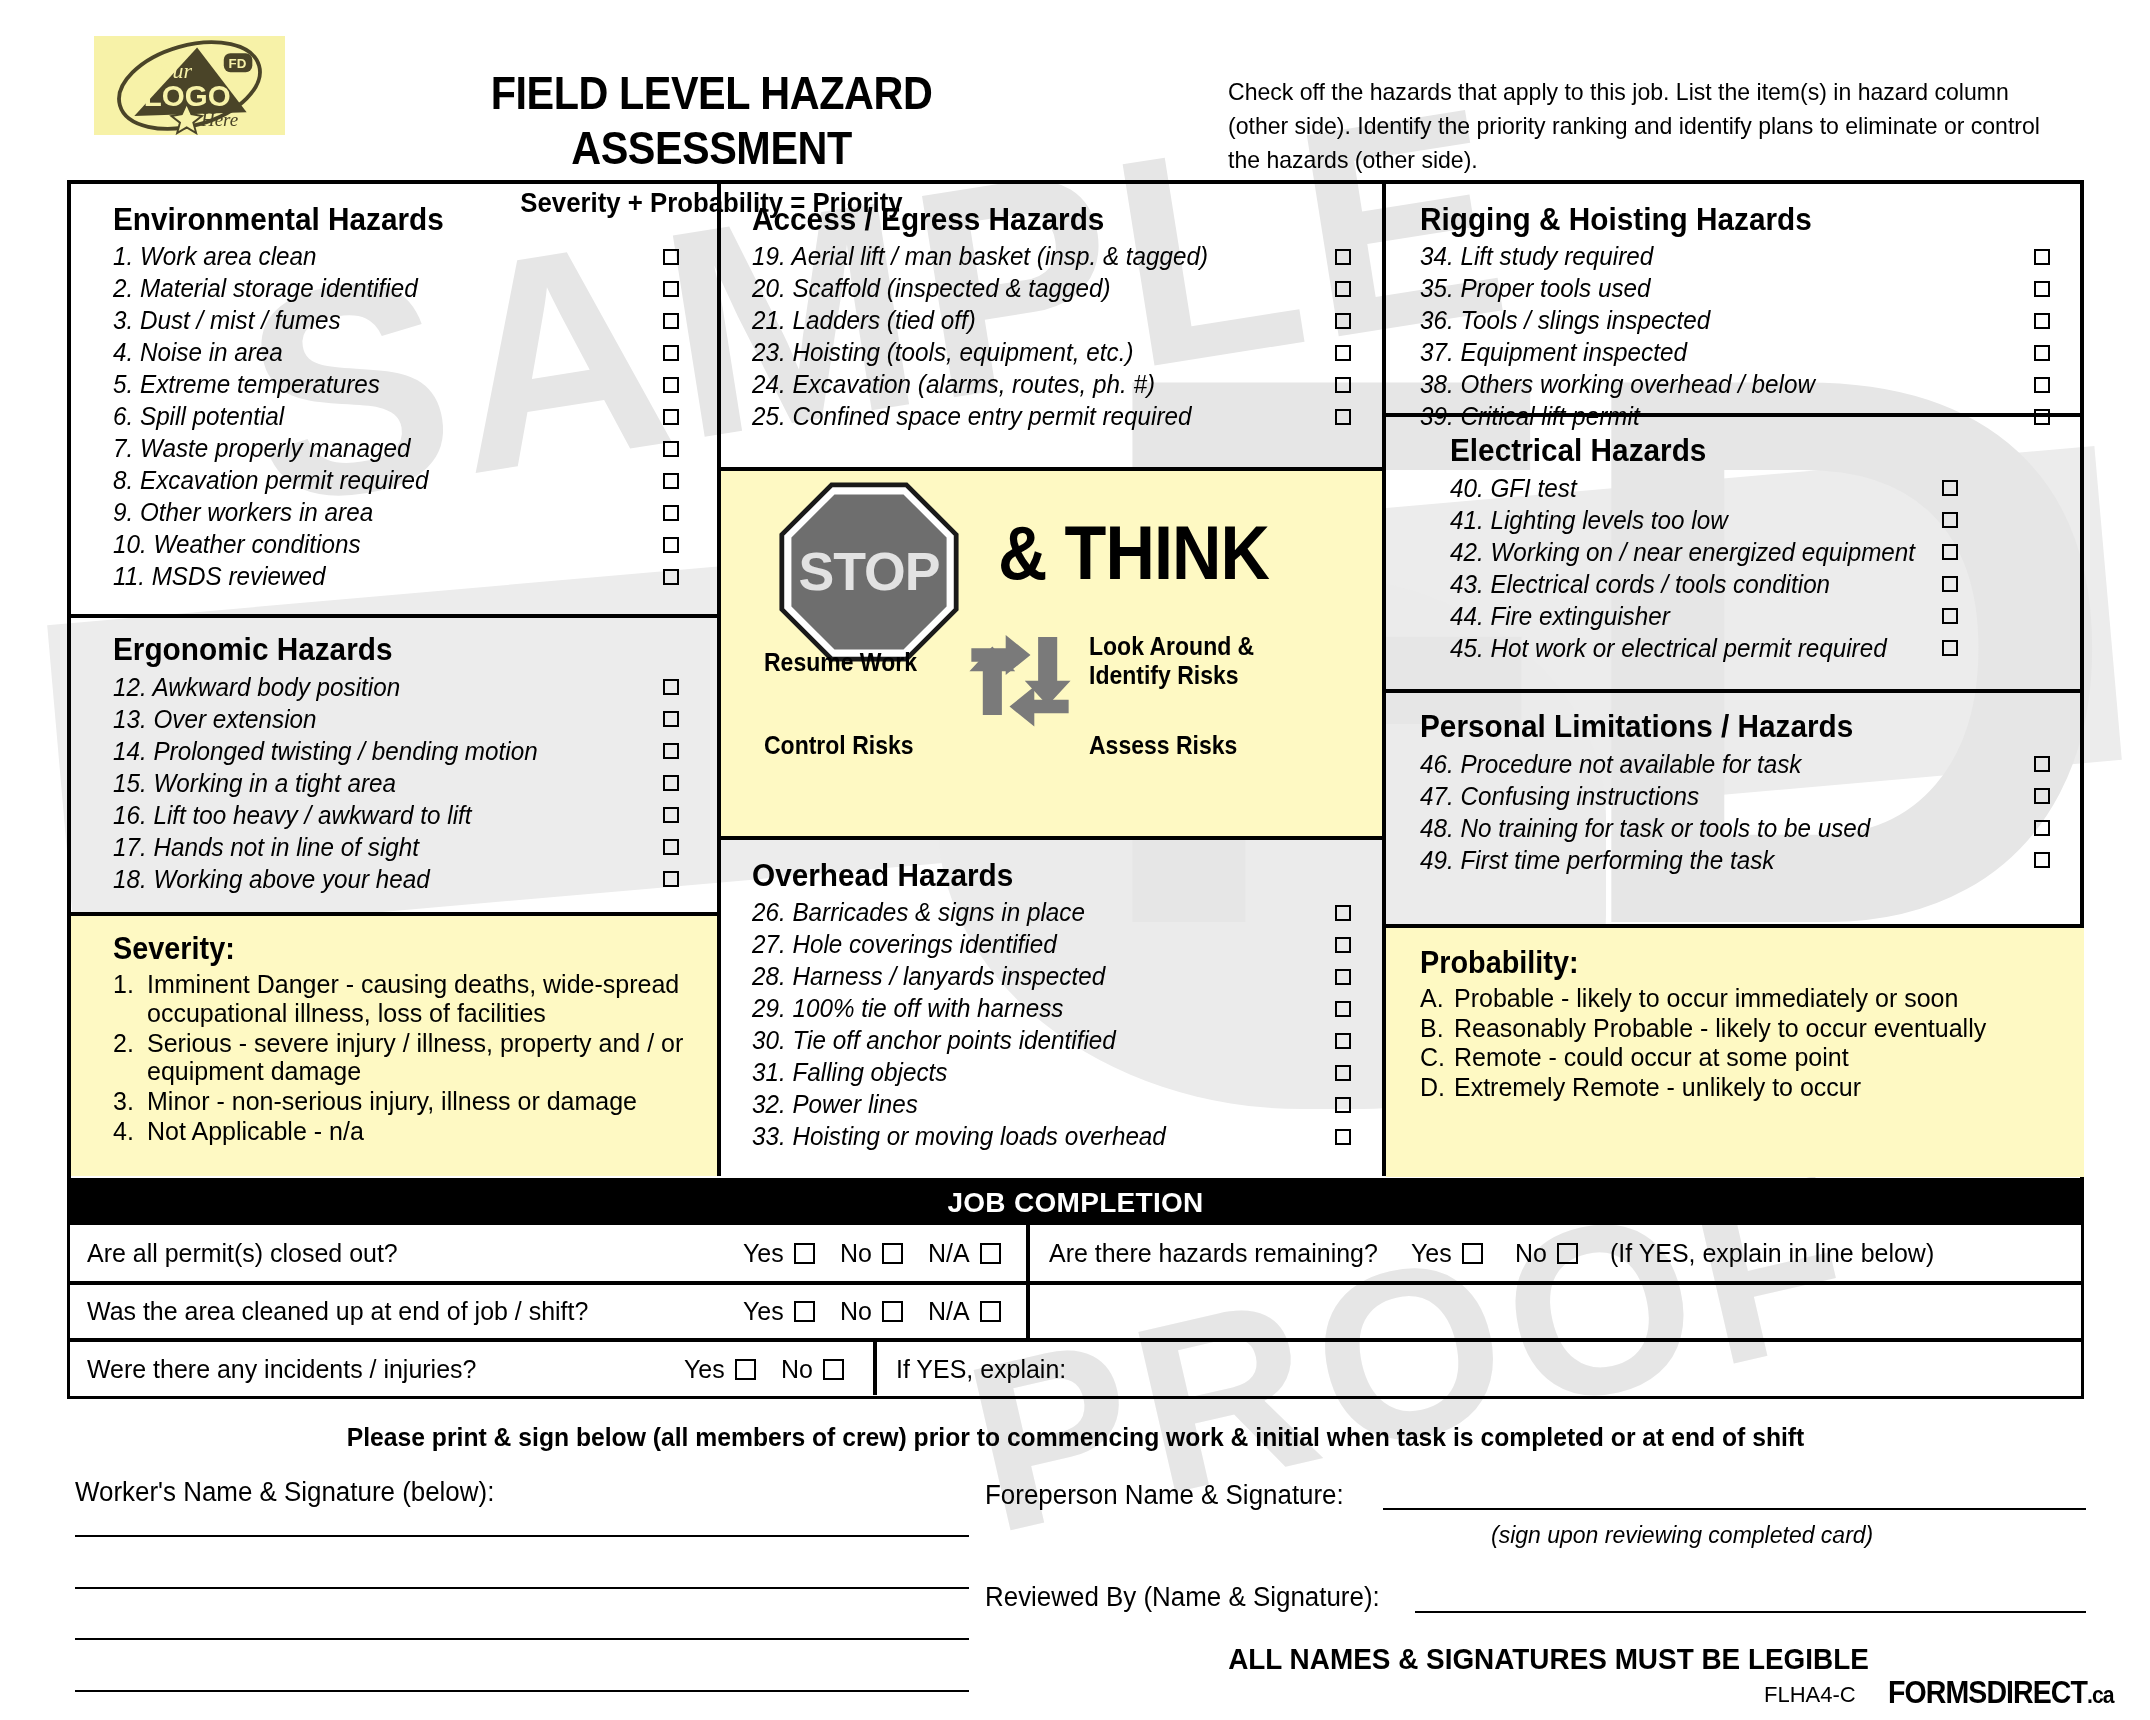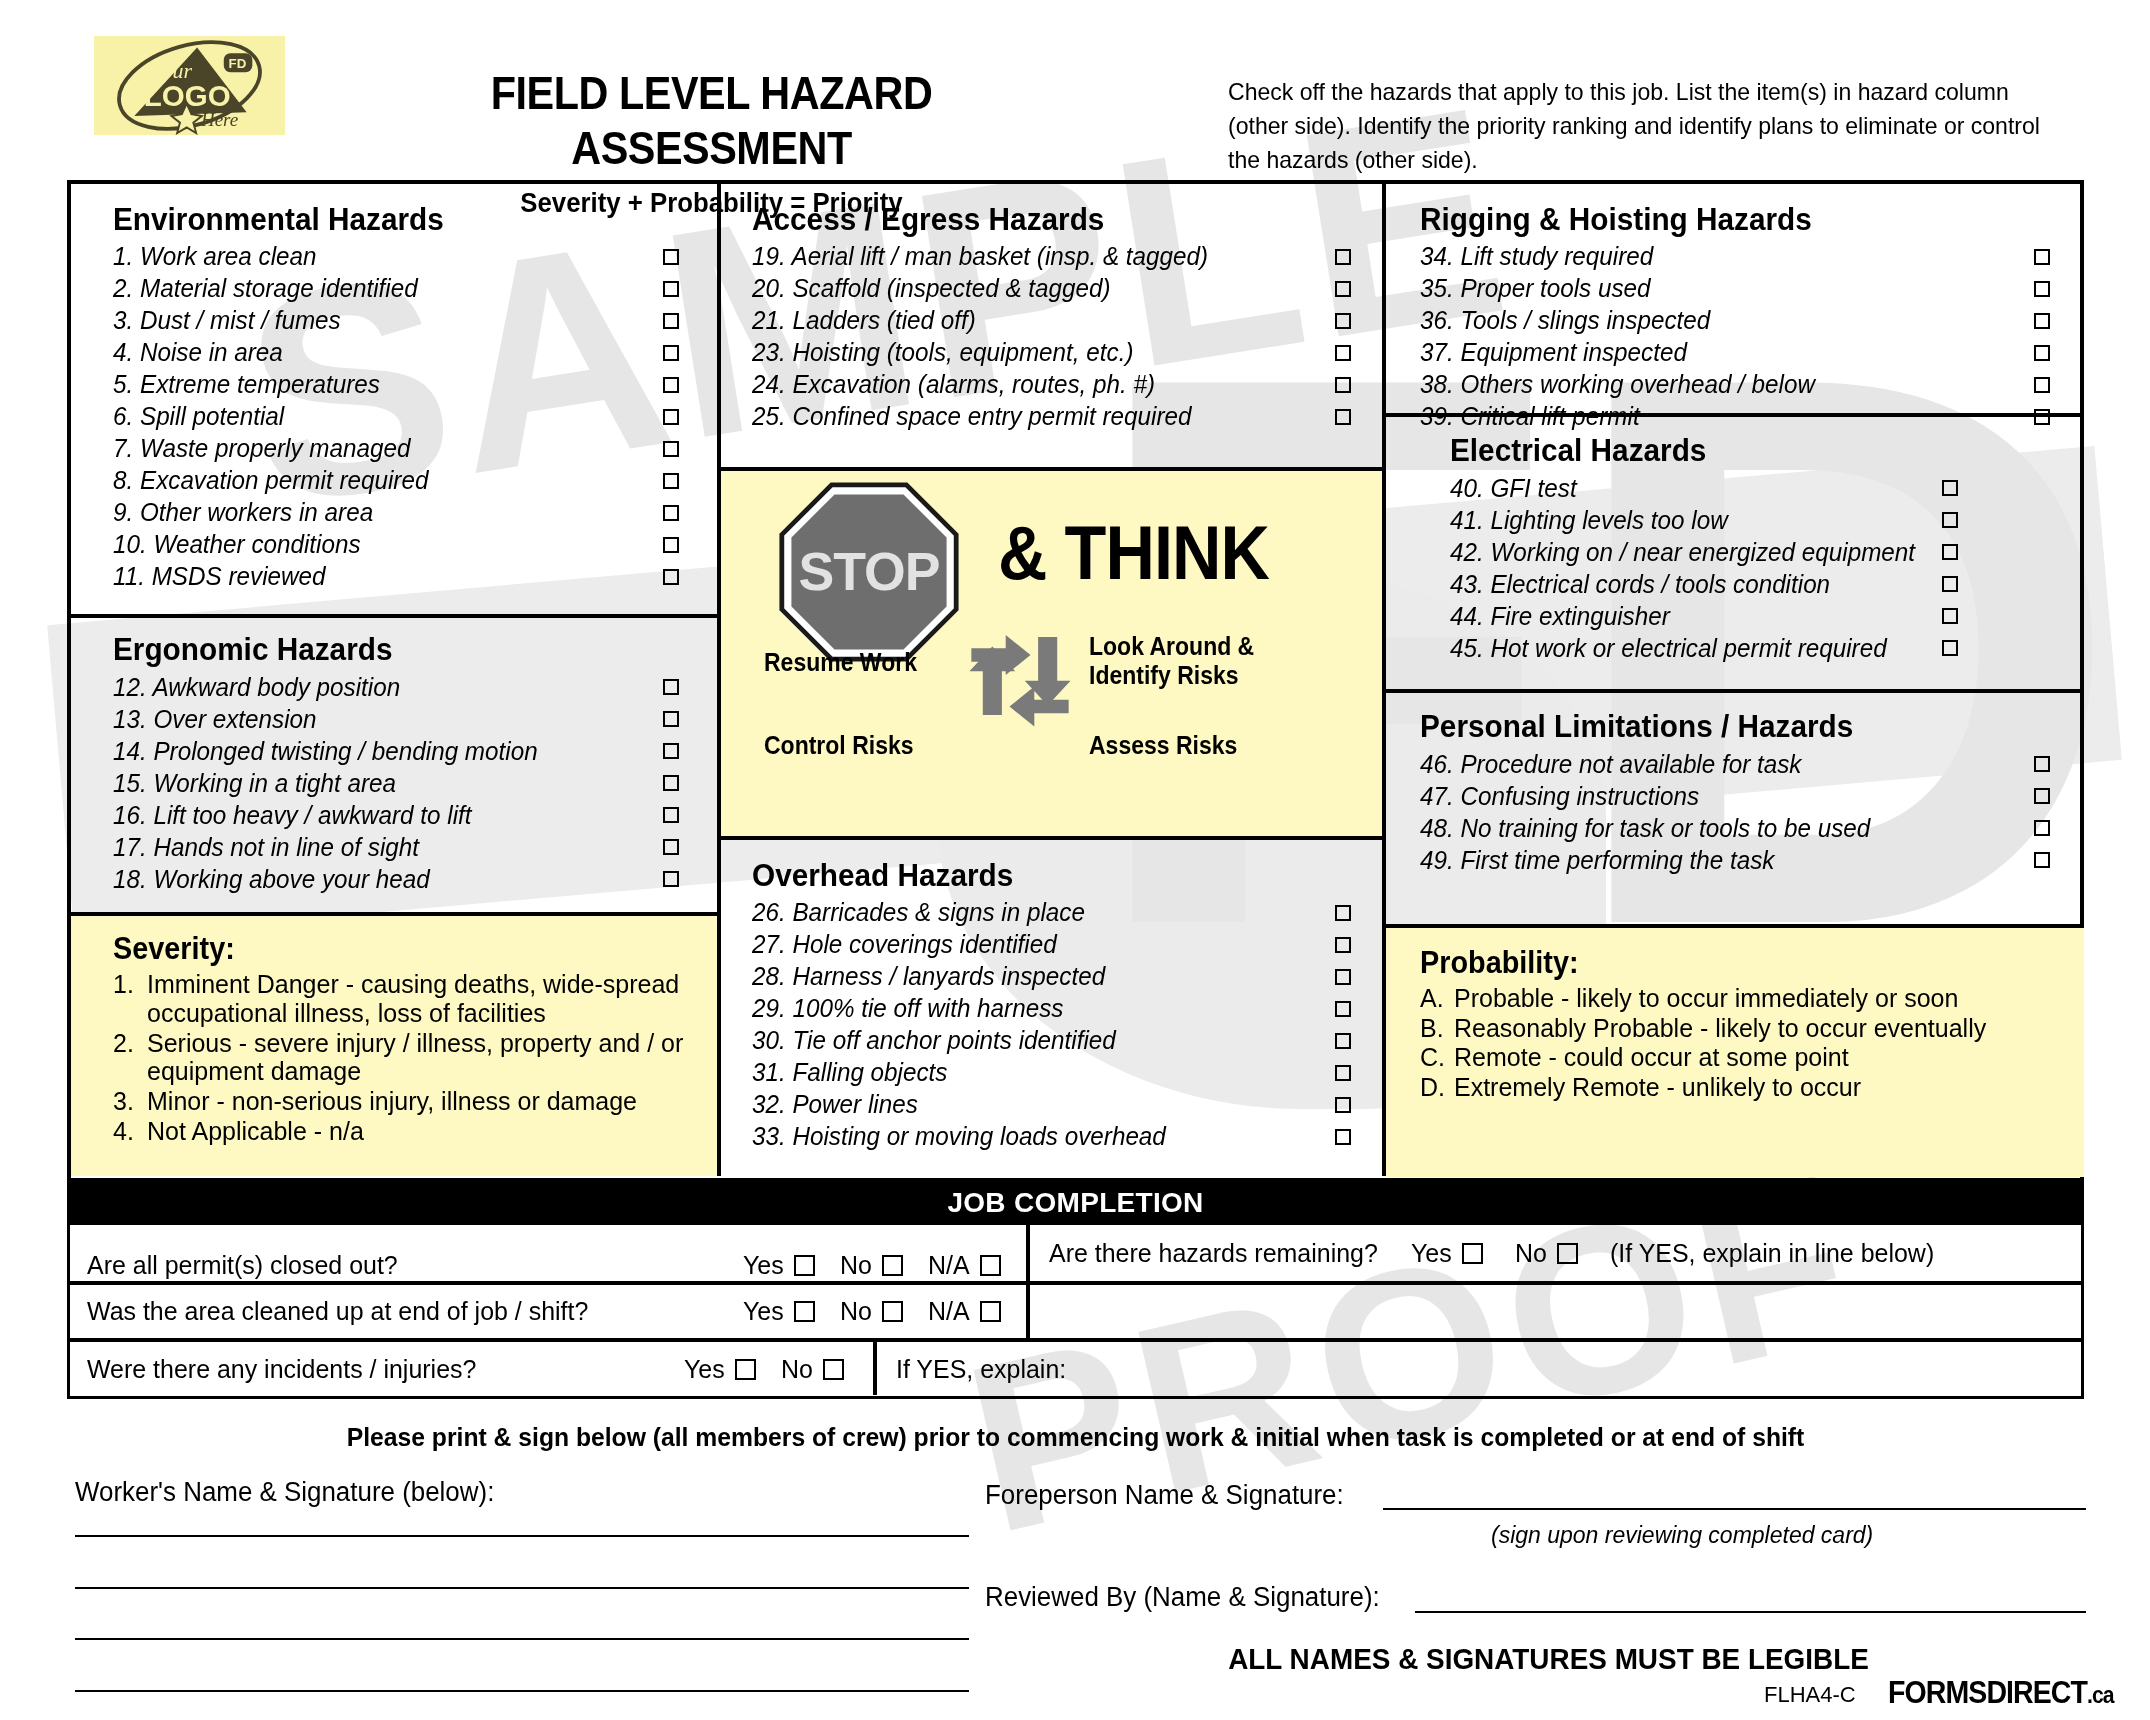--- a/index.html
+++ b/index.html
@@ -564,7 +564,7 @@
     <div class="vline" style="left:956px;top:0;height:113px;"></div>
     <div class="vline" style="left:803px;top:113px;height:57px;"></div>
 
-    <div class="jt-cell" style="left:0;top:12px;width:956px;height:56px;padding-left:17px;">
+    <div class="jt-cell" style="left:0;top:0;width:956px;height:56px;padding-left:17px;">
       <span class="jt-txt">Are all permit(s) closed out?</span>
       <span style="flex:1 1 auto;"></span>
       <span class="jt-txt">Yes</span>

